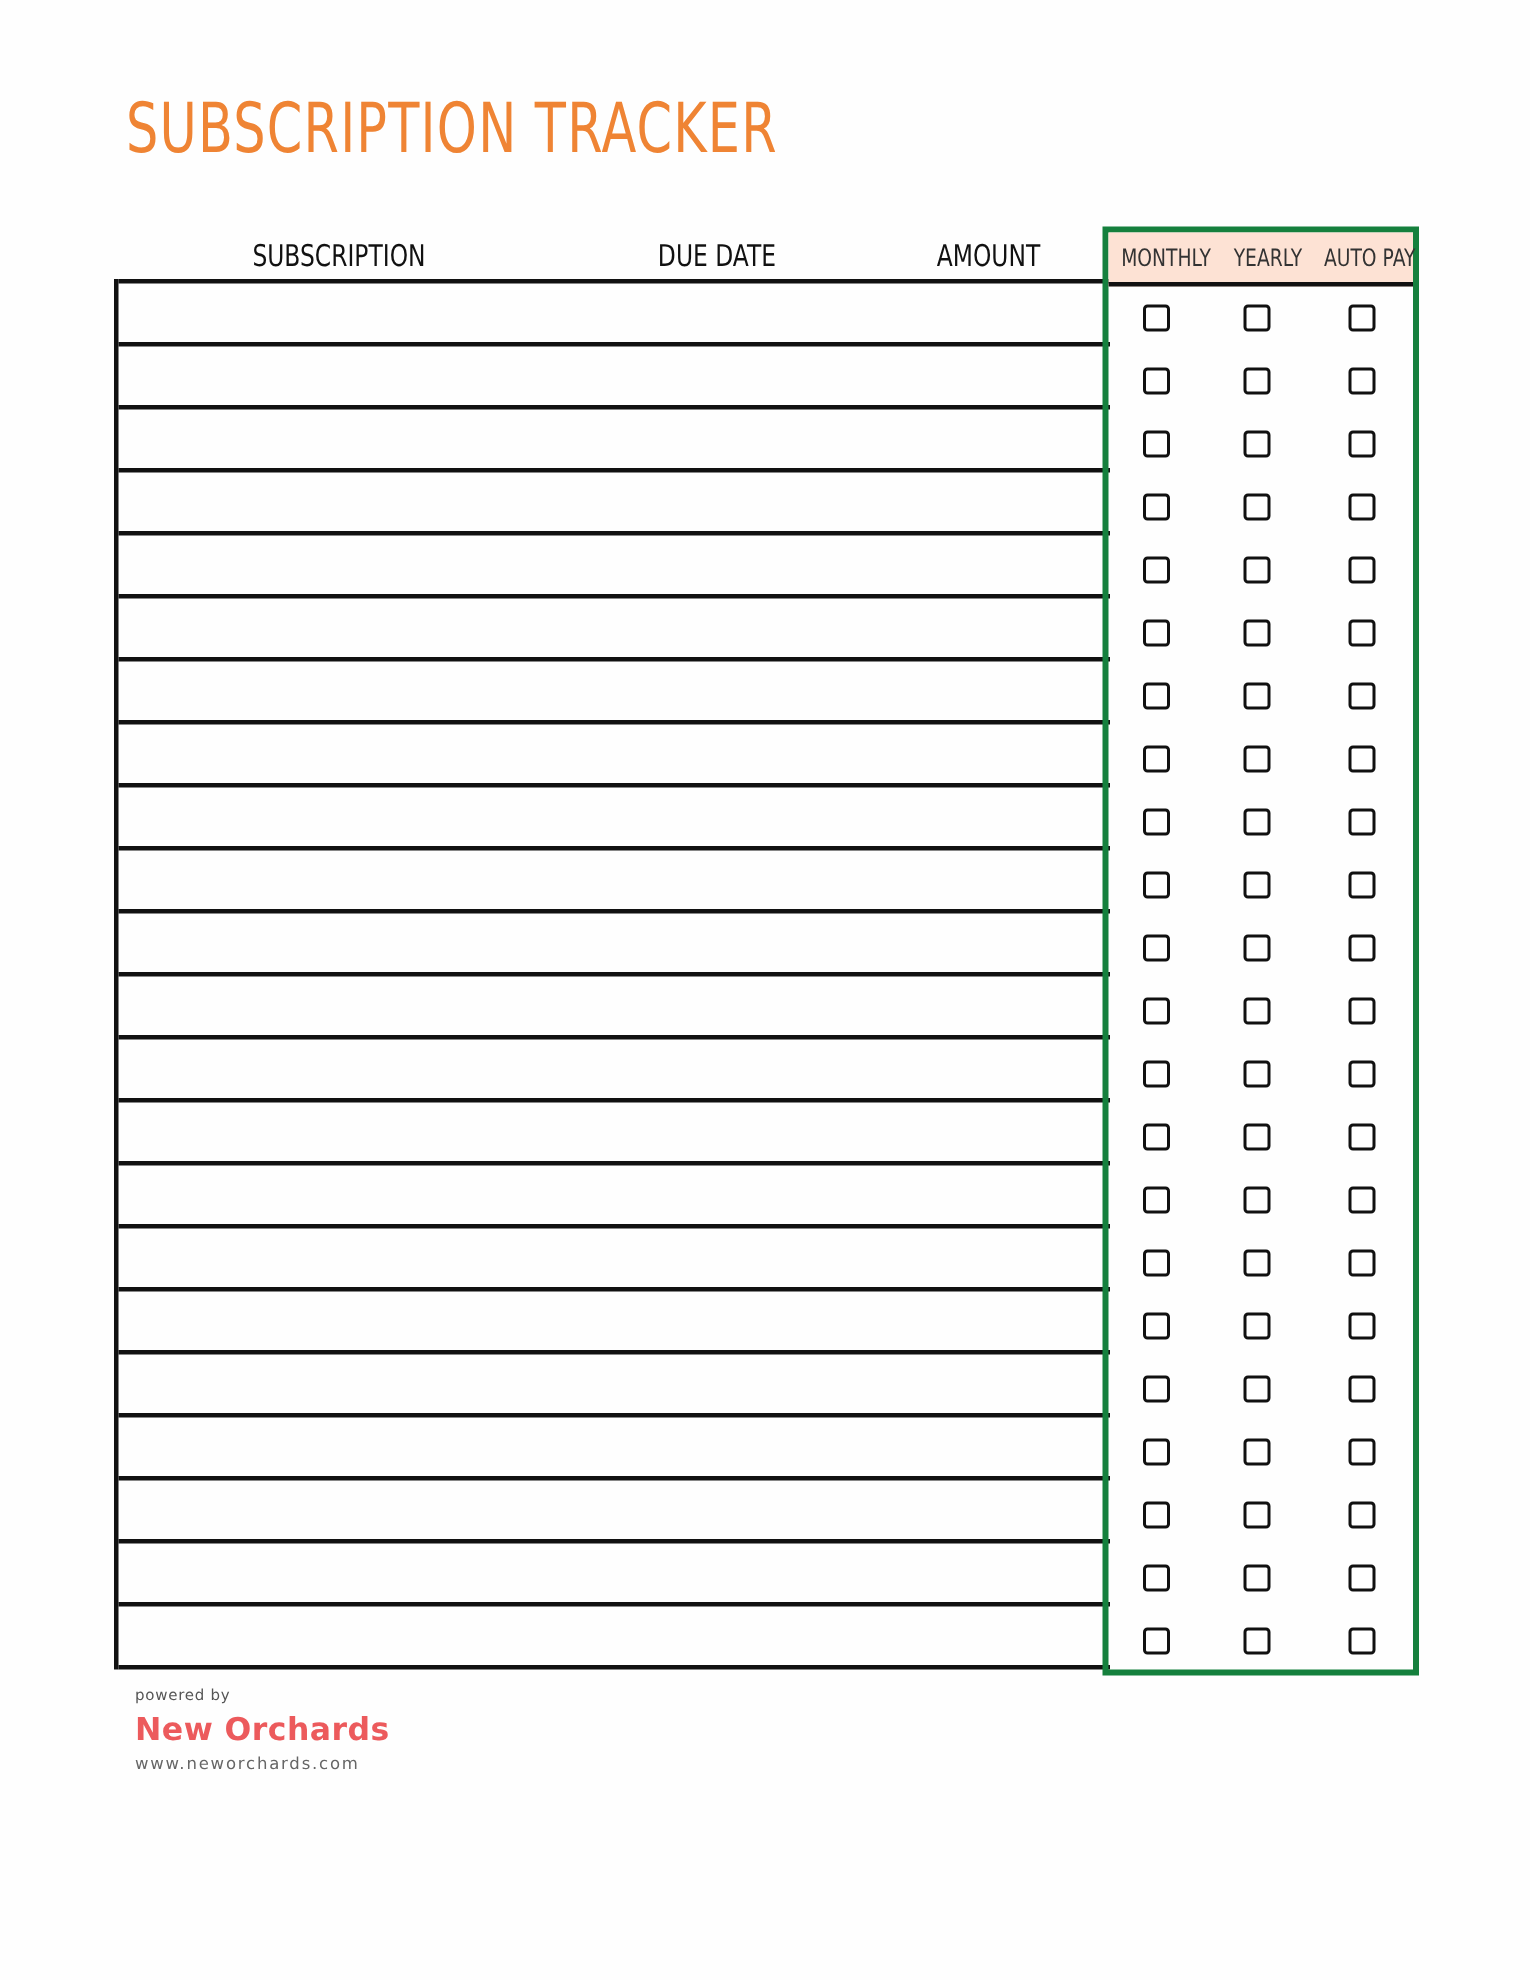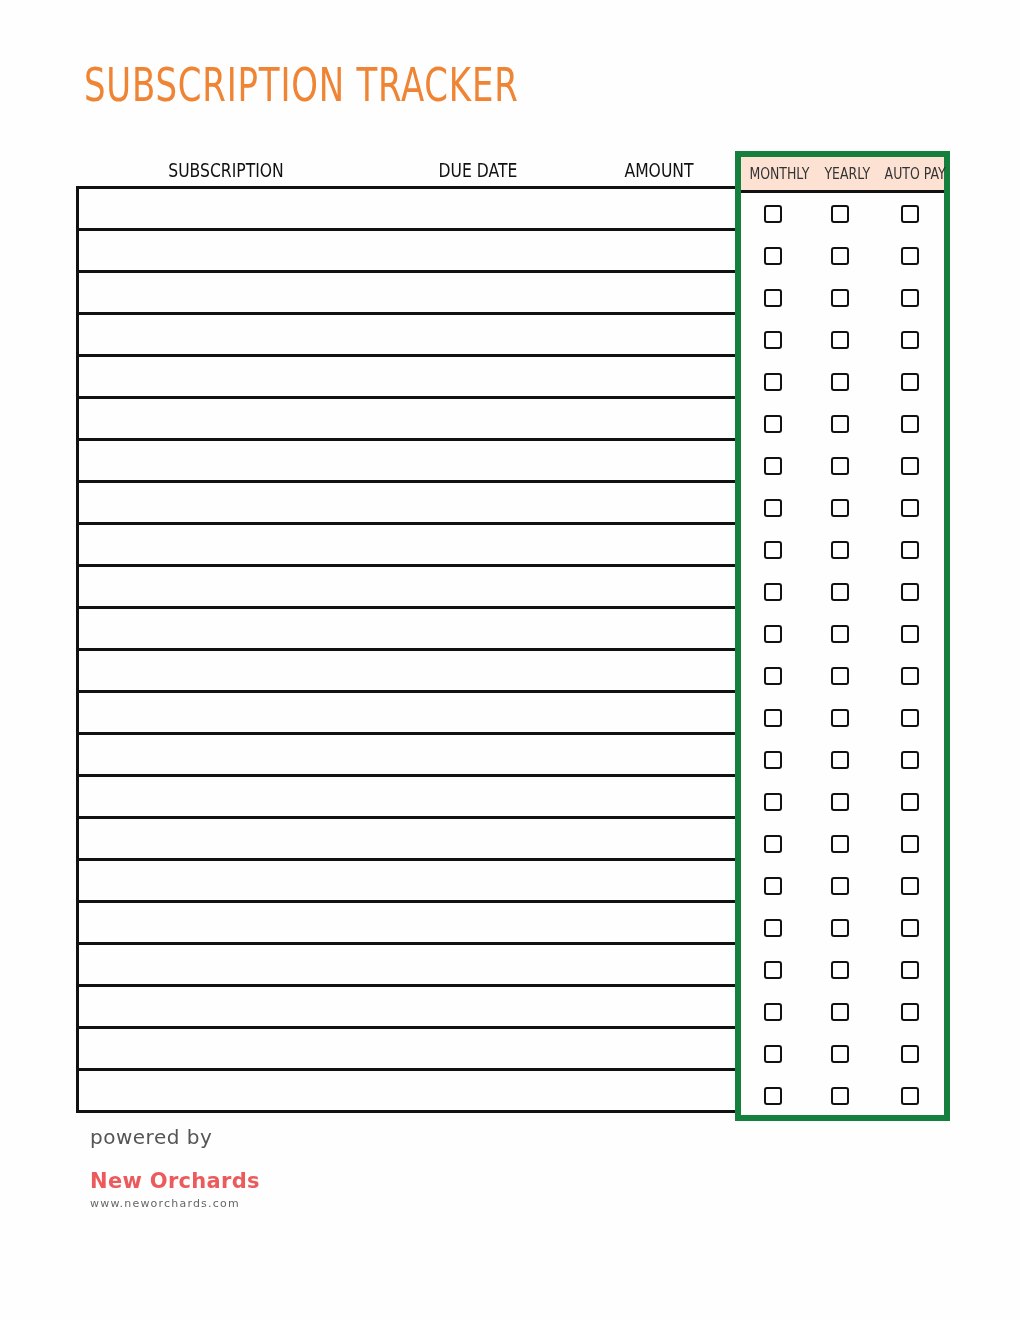--- a/index.html
+++ b/index.html
@@ -25,7 +25,7 @@
   .row:last-child { border-bottom: 3px solid #111; }
   .panel {
     position: absolute; left: 735px; top: 151px; width: 203px; height: 958px;
-    border: 6px solid #15803d;
+    border: 4px solid #15803d;
   }
   .panel-head {
     height: 33px; background: #fde2d4; border-bottom: 3px solid #111;

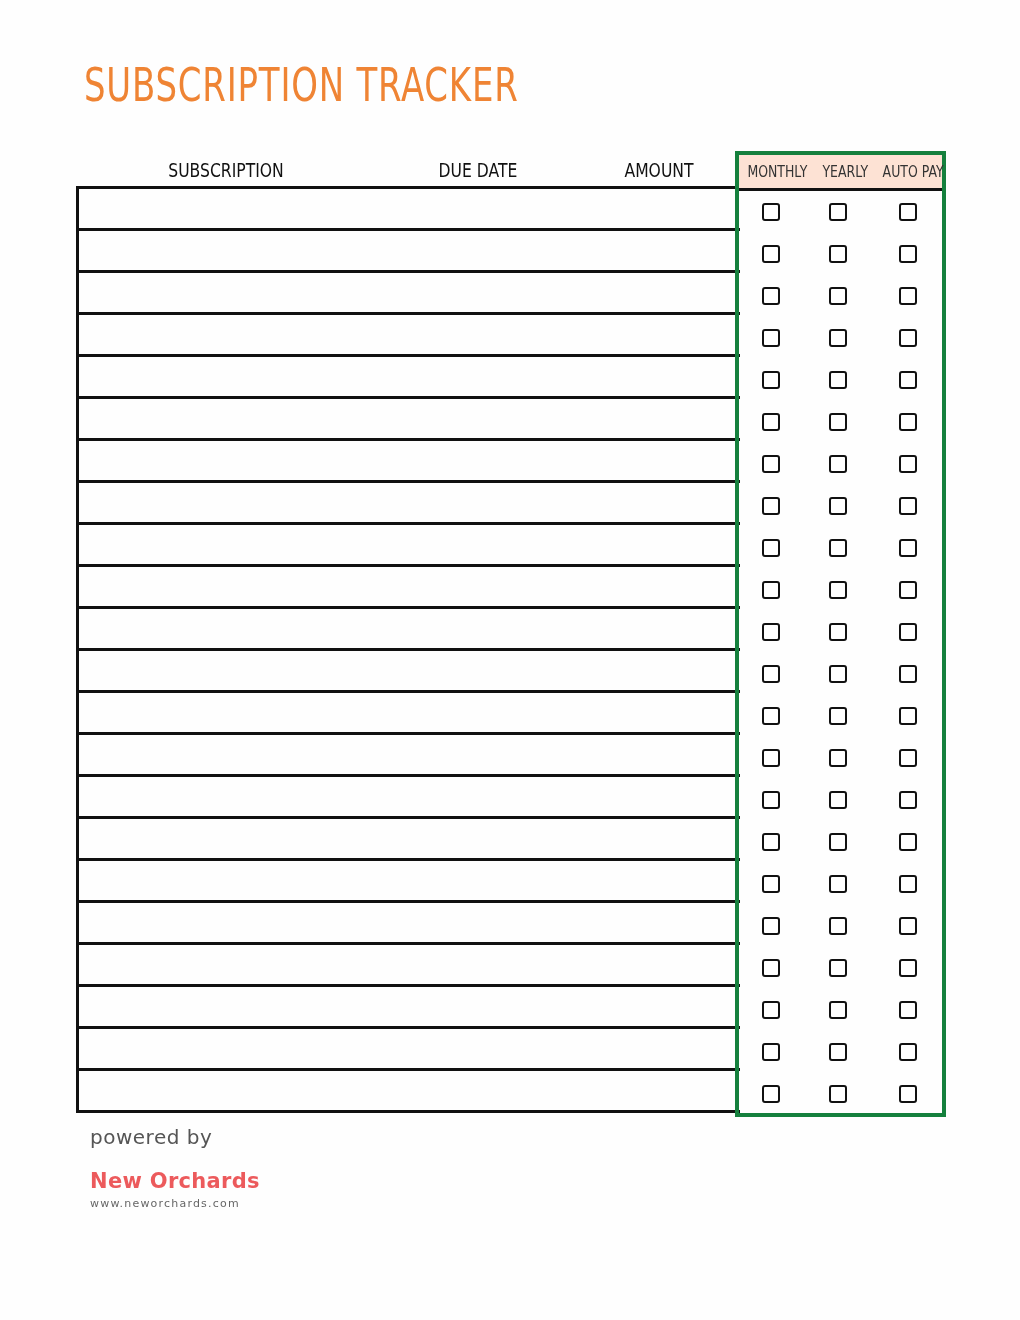--- a/index.html
+++ b/index.html
@@ -42,7 +42,7 @@
   }
   .cb.m { left: 23px; } .cb.y { left: 90px; } .cb.a { left: 160px; }
   .footer { position: absolute; left: 90px; top: 1125px; }
-  .powered { font-size: 20px; color: #555; letter-spacing: 0.5px; }
+  .powered { font-size: 10px; color: #555; letter-spacing: 0.5px; }
   .brand { font-size: 21px; font-weight: bold; color: #ec5a5c; margin-top: 20px; letter-spacing: 0.3px; }
   .url { font-size: 11px; color: #666; letter-spacing: 1.2px; margin-top: 4px; }
 </style>

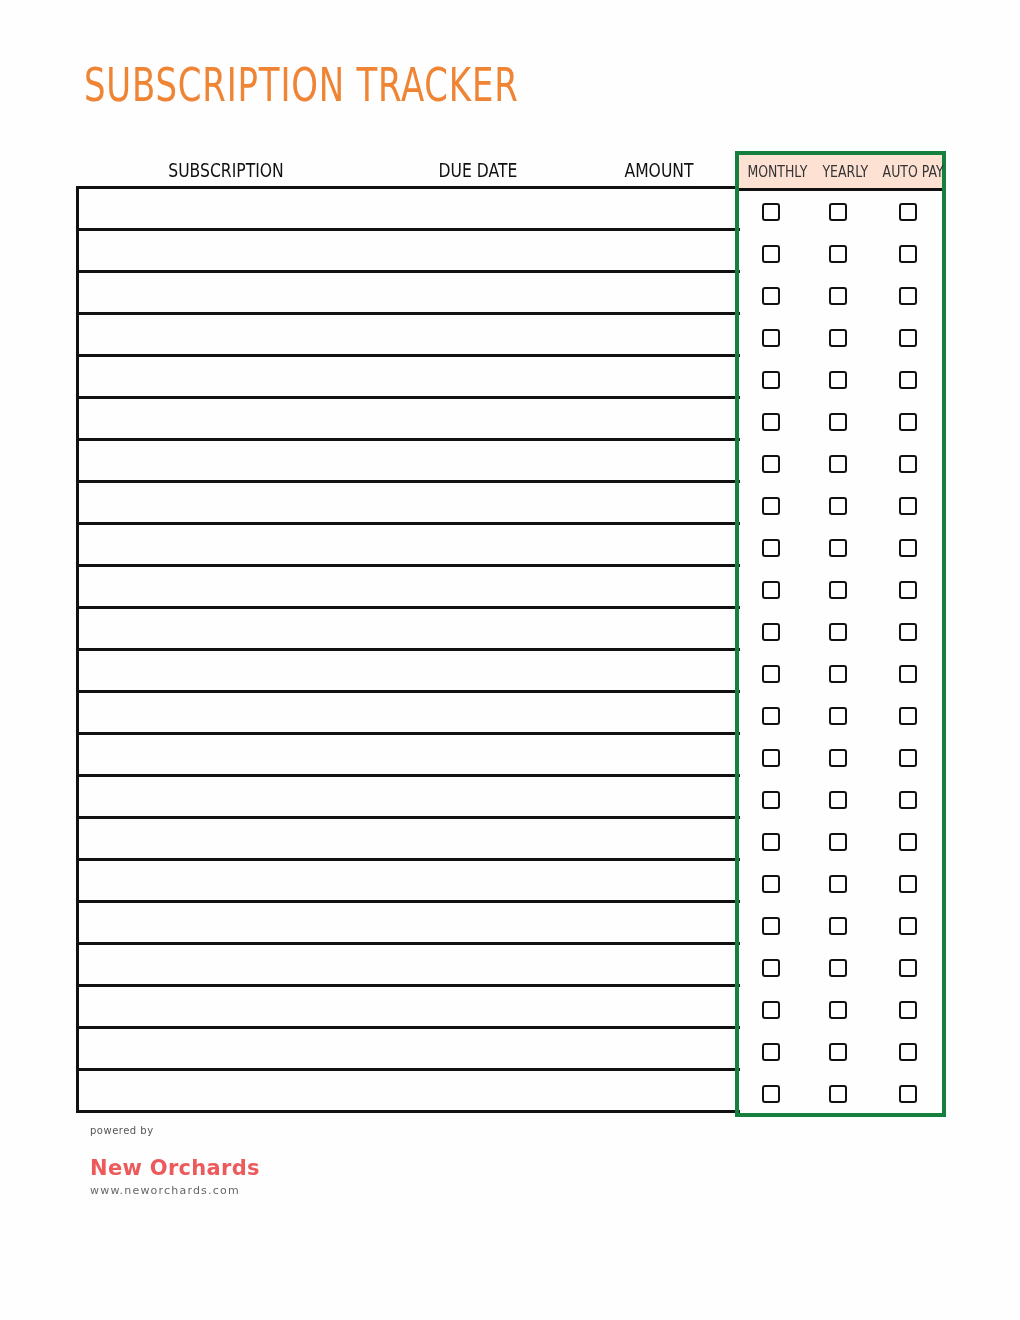--- a/index.html
+++ b/index.html
@@ -43,7 +43,7 @@
   .cb.m { left: 23px; } .cb.y { left: 90px; } .cb.a { left: 160px; }
   .footer { position: absolute; left: 90px; top: 1125px; }
   .powered { font-size: 10px; color: #555; letter-spacing: 0.5px; }
-  .brand { font-size: 21px; font-weight: bold; color: #ec5a5c; margin-top: 20px; letter-spacing: 0.3px; }
+  .brand { font-size: 21px; font-weight: bold; color: #ec5a5c; margin-top: 5px; letter-spacing: 0.3px; }
   .url { font-size: 11px; color: #666; letter-spacing: 1.2px; margin-top: 4px; }
 </style>
 </head>

